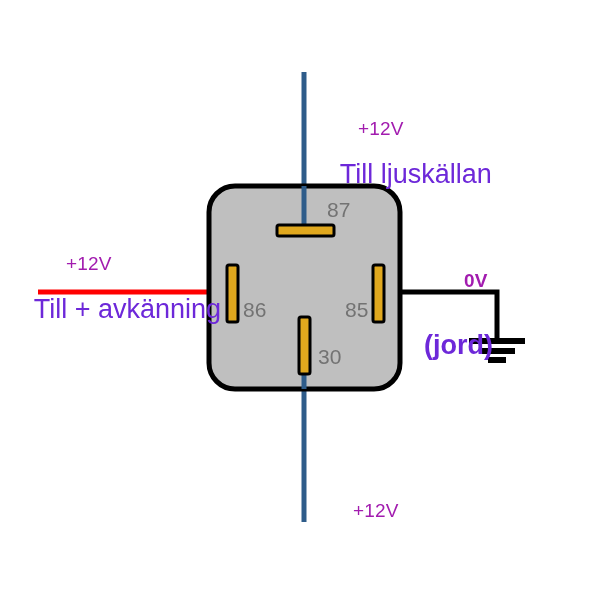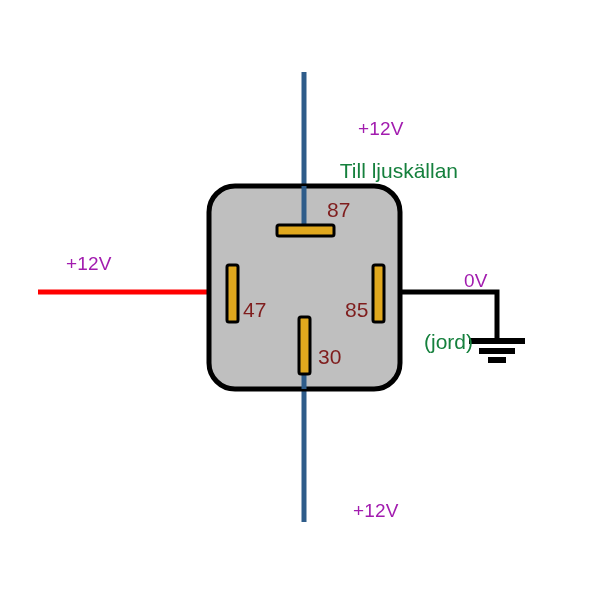--- a/index.html
+++ b/index.html
@@ -37,8 +37,8 @@
     letter-spacing: 0.2px;
   }
   .desc {
-    color: #15803d;
-    font-size: 21px;
+    color: #6d28d9;
+    font-size: 27px;
   }
   .terminal-num {
     position: absolute;

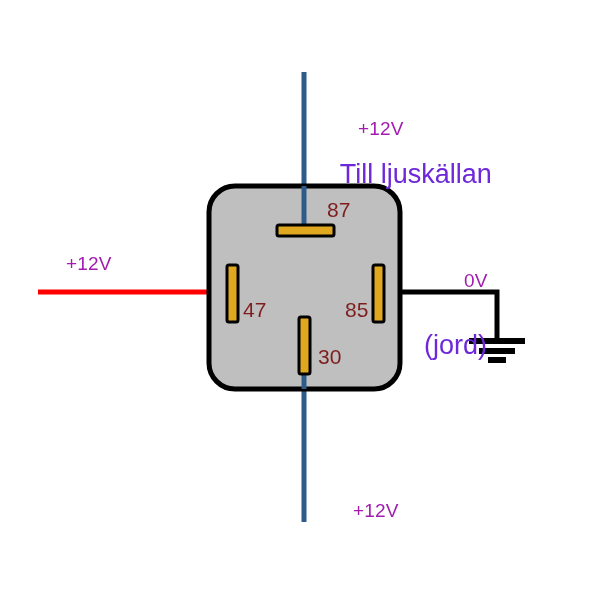--- a/index.html
+++ b/index.html
@@ -44,7 +44,7 @@
     position: absolute;
     font-family: "Liberation Sans", sans-serif;
     font-size: 21px;
-    color: #7f1d1d;
+    color: #737373;
   }
   
   #label-top {

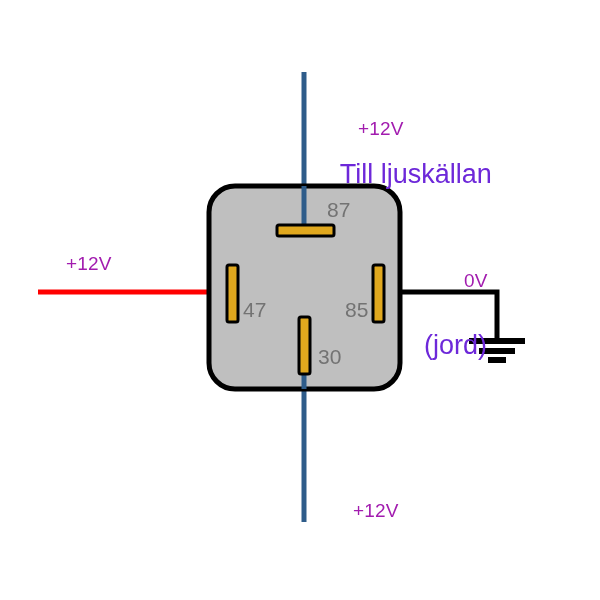--- a/index.html
+++ b/index.html
@@ -63,6 +63,7 @@
     left: 424px;
     top: 232px;
     text-align: left;
+    font-weight: bold;
   }
   #label-right .volt { display:block; margin-left: 40px; }
   #label-right .jord { display:block; text-align: left; }

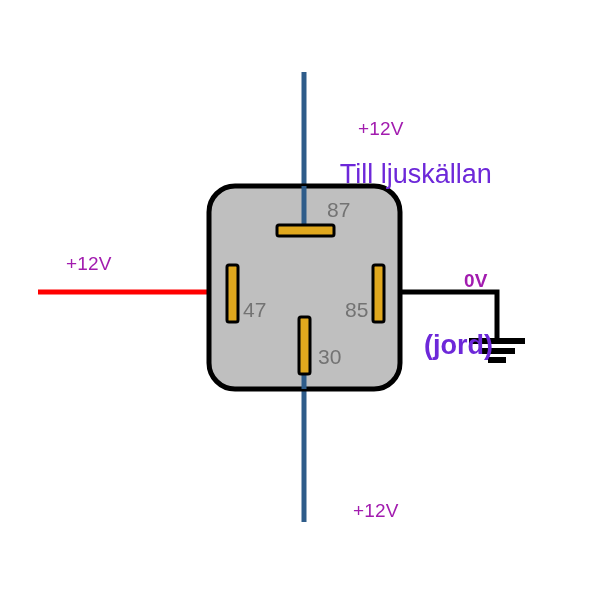--- a/index.html
+++ b/index.html
@@ -123,6 +123,7 @@
 
   <div class="lbl" id="label-left">
     <span class="volt">+12V</span>
+    <span class="desc">Till + avkänning</span>
   </div>
 
   <div class="lbl" id="label-right">

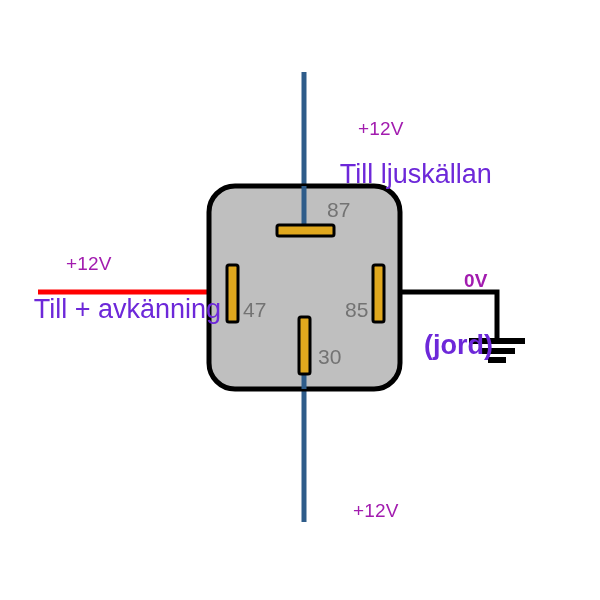--- a/index.html
+++ b/index.html
@@ -110,7 +110,7 @@
 
   <span class="terminal-num" style="left:327px; top:198px;">87</span>
 
-  <span class="terminal-num" style="left:243px; top:298px;">47</span>
+  <span class="terminal-num" style="left:243px; top:298px;">86</span>
 
   <span class="terminal-num" style="left:345px; top:298px;text-align:right;">85</span>
 

